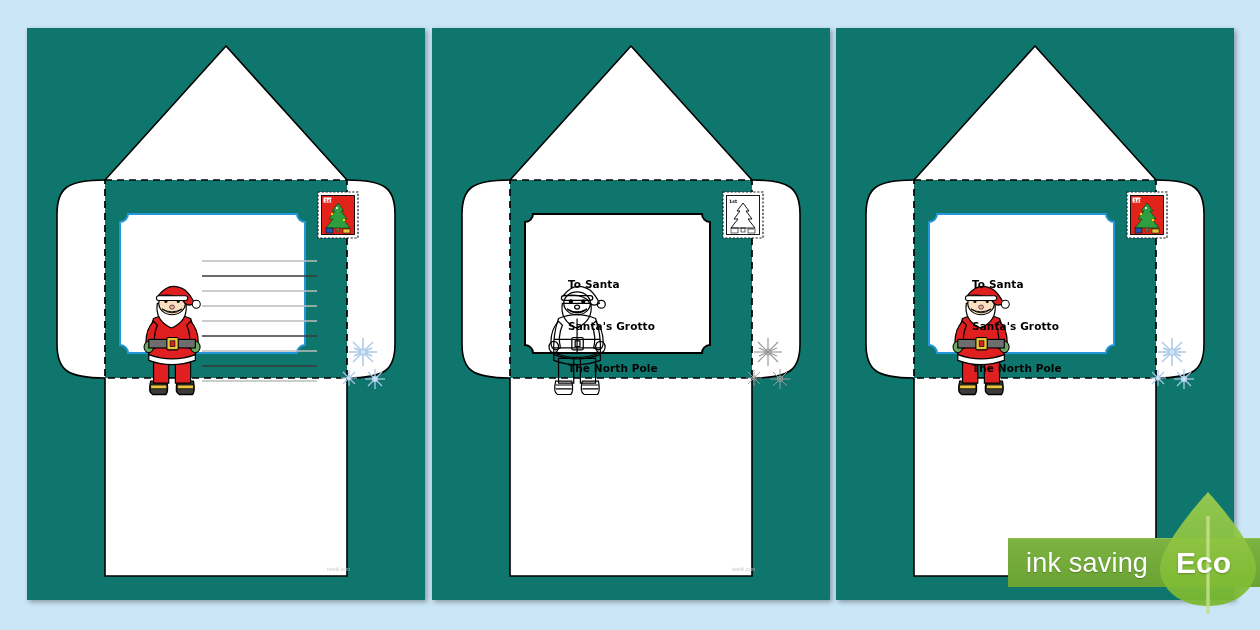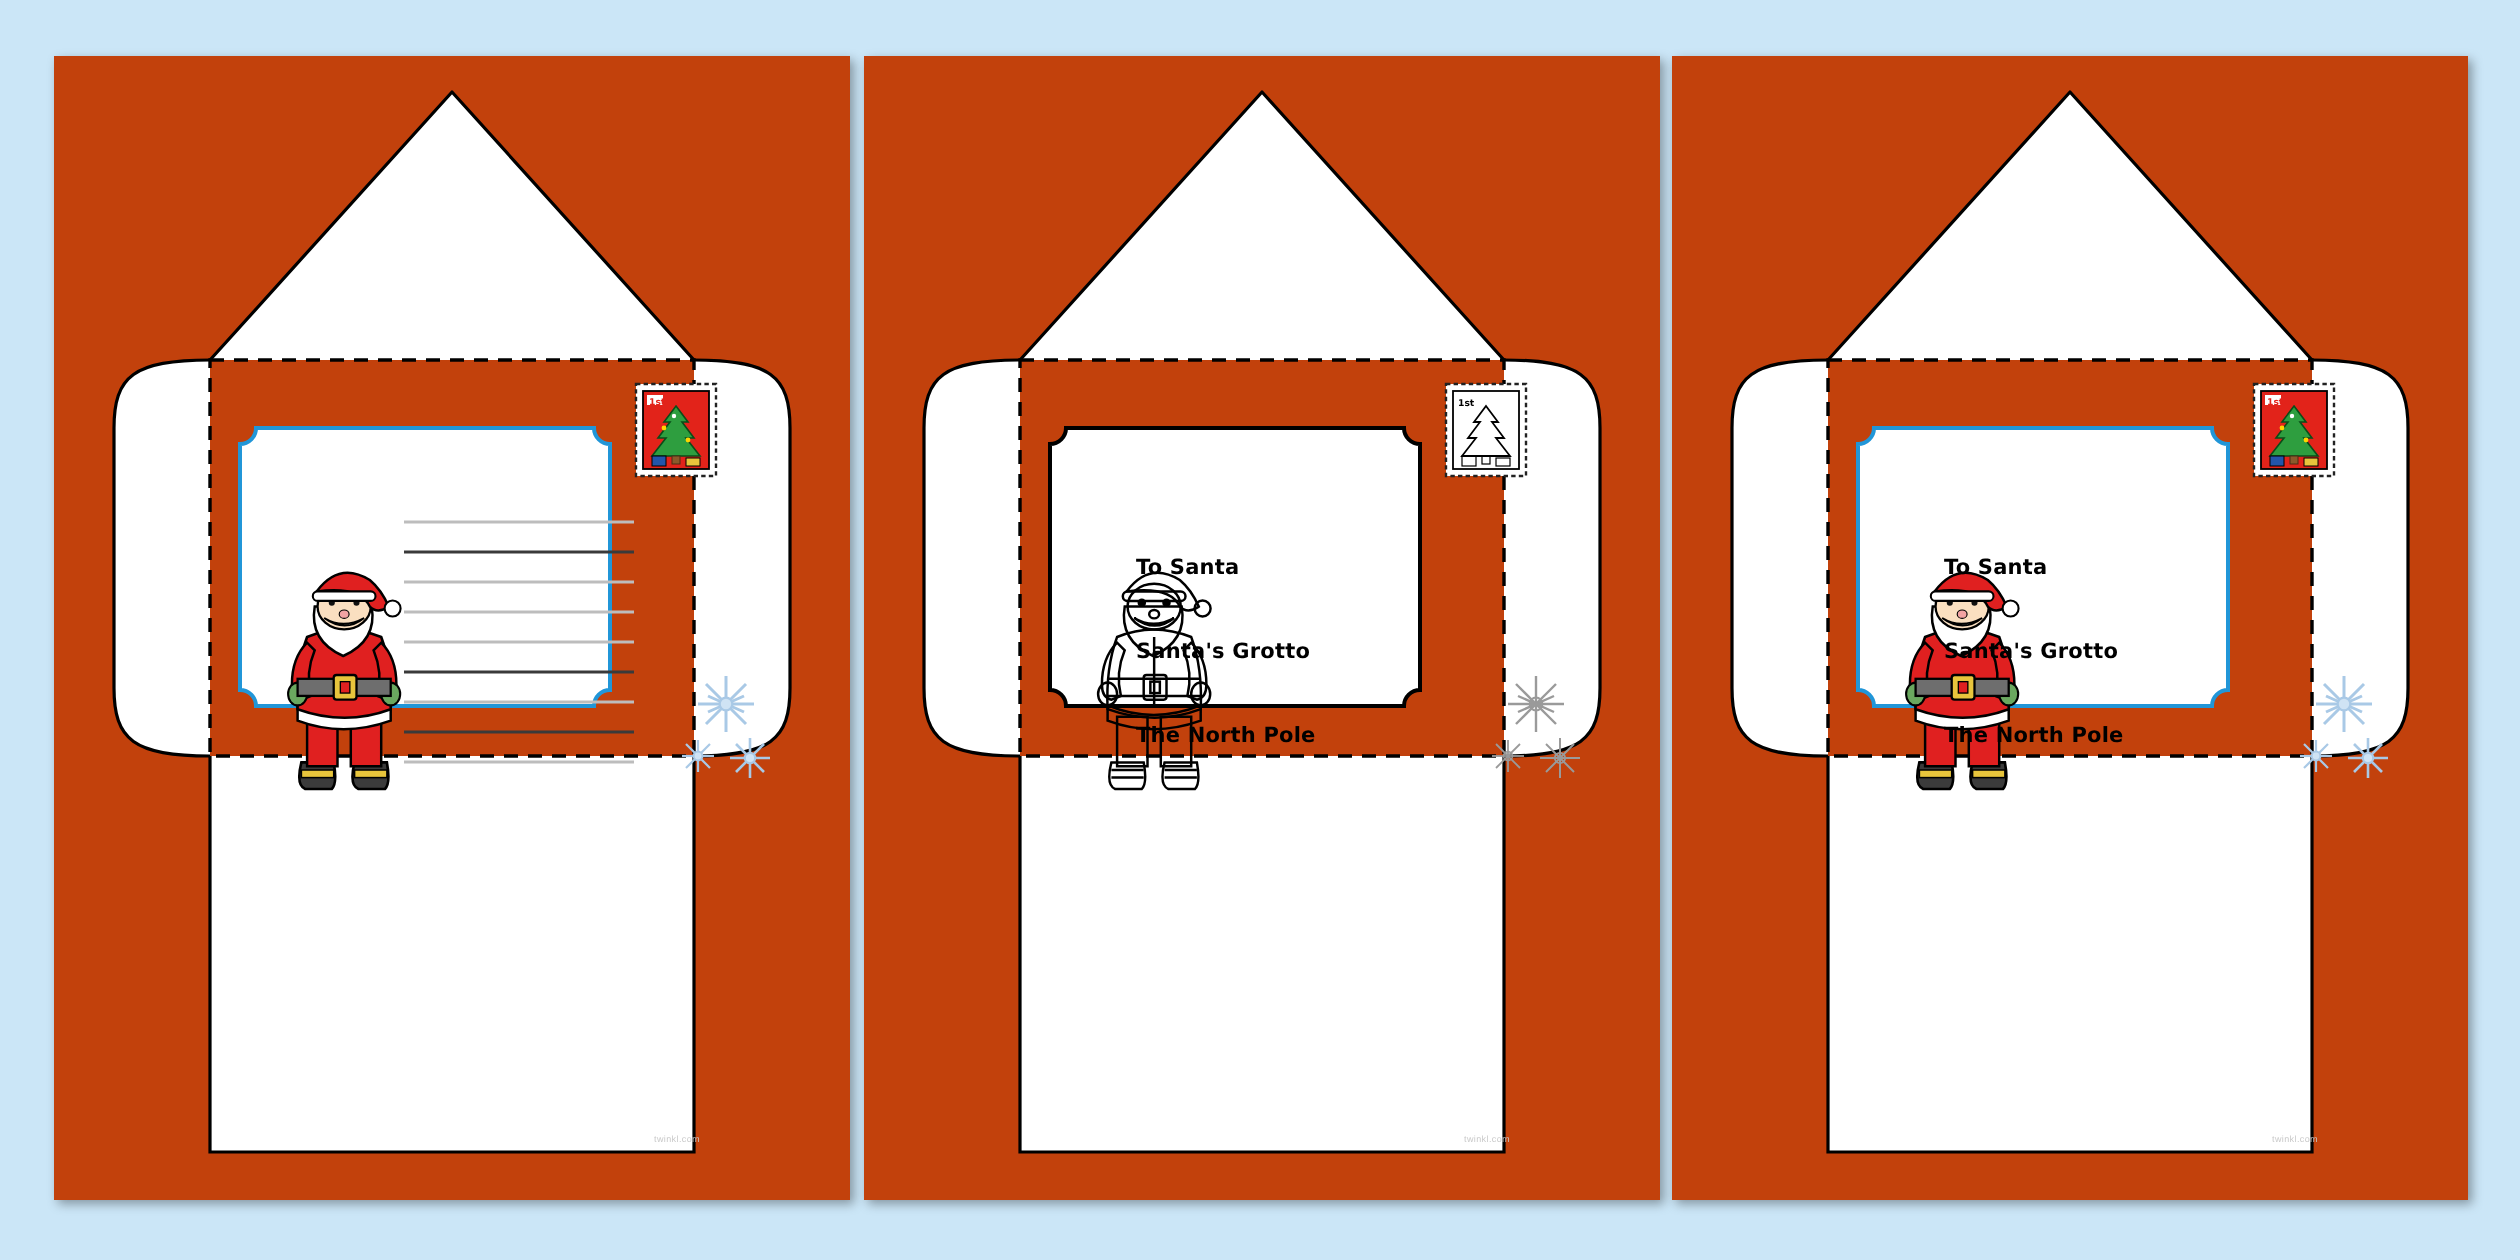--- a/index.html
+++ b/index.html
@@ -17,7 +17,7 @@
     position:absolute;
     top:28px;
     width:398px;height:572px;
-    background:#c2410c;
+    background:#0f766e;
     box-shadow:2px 2px 5px rgba(0,0,0,.35);
   }
   #sheet-1{left:27px;}

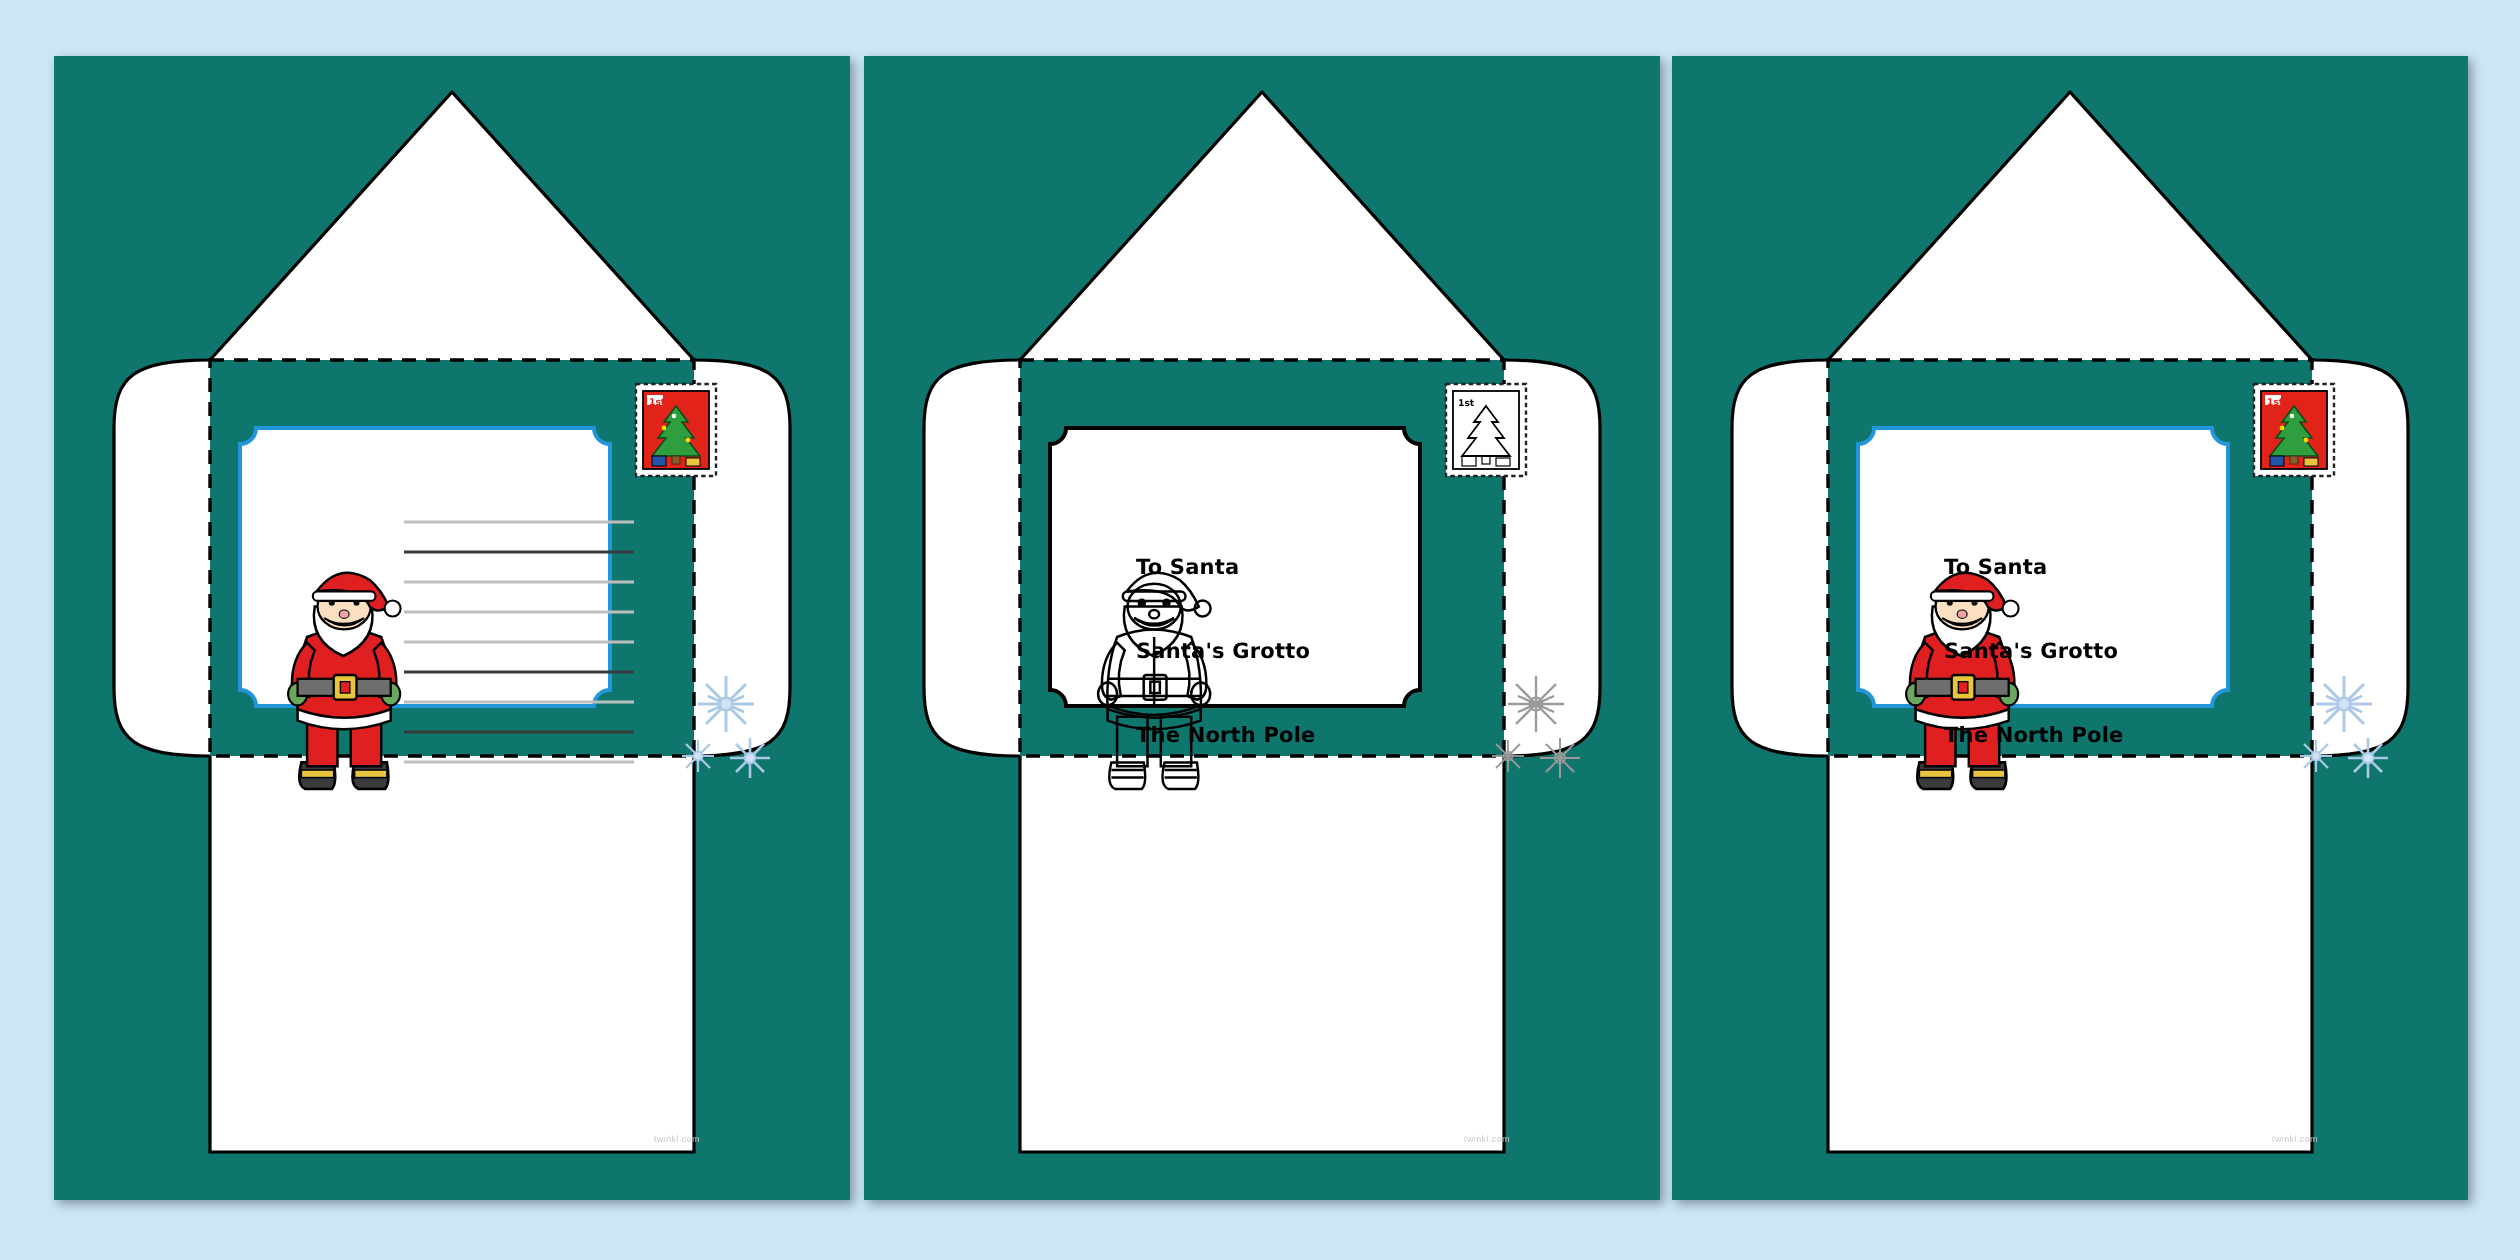--- a/index.html
+++ b/index.html
@@ -420,6 +420,23 @@
     </div>
   </div>
 
+  <div id="eco-badge">
+    <div class="eco-bar"></div>
+    <div class="eco-text">ink saving</div>
+    <div class="eco-leaf-wrap">
+      <svg width="104" height="126" viewBox="0 0 104 126" xmlns="http://www.w3.org/2000/svg">
+        <defs>
+          <linearGradient id="lg" x1="0" y1="0" x2="0" y2="1">
+            <stop offset="0" stop-color="#9ccd4e"></stop>
+            <stop offset="1" stop-color="#7ab82f"></stop>
+          </linearGradient>
+        </defs>
+        <path d="M52 4 C 52 4, 100 56, 100 80 C100 102, 79 118, 52 118 C25 118, 4 102, 4 80 C4 56, 52 4, 52 4 Z" fill="url(#lg)" opacity="0.93"></path>
+        <line x1="52" y1="28" x2="52" y2="126" stroke="#c3e08a" stroke-width="3.5" opacity="0.85"></line>
+      </svg>
+    </div>
+    <div class="eco-word">Eco</div>
+  </div>
 
 </div>
 

